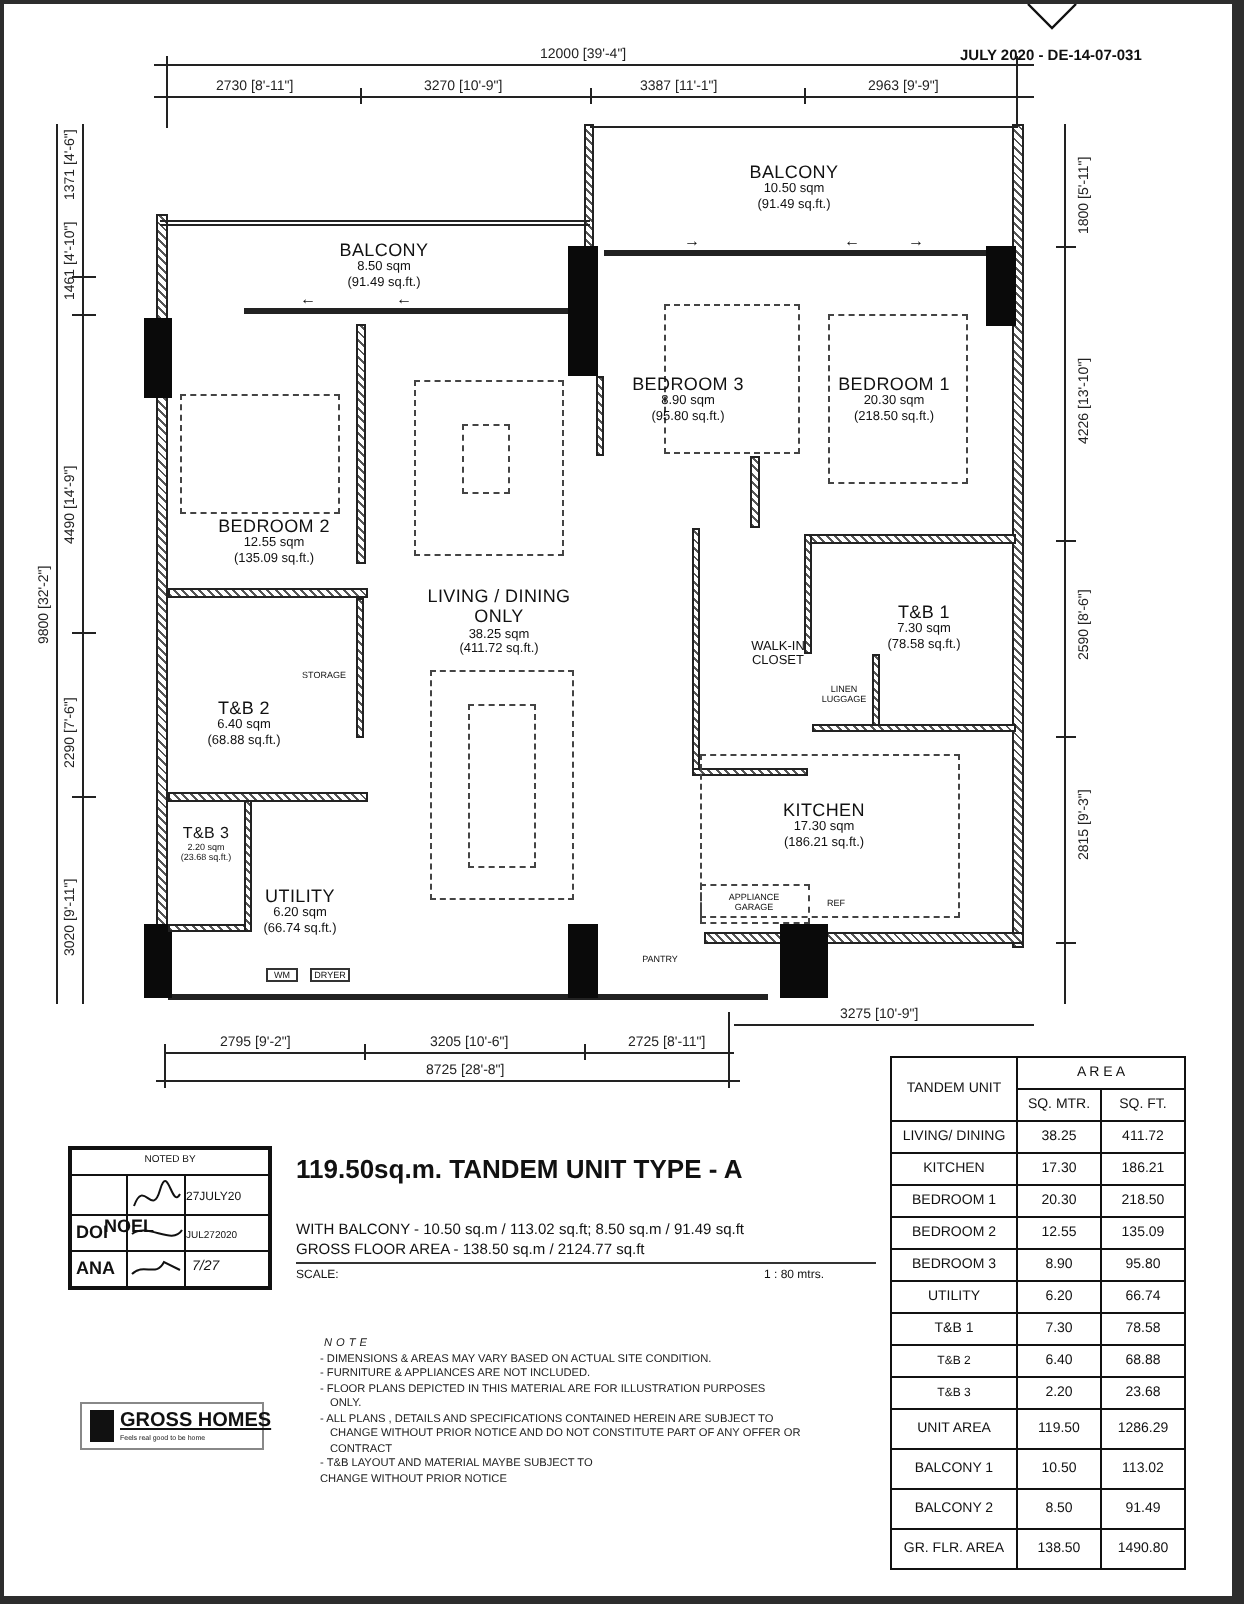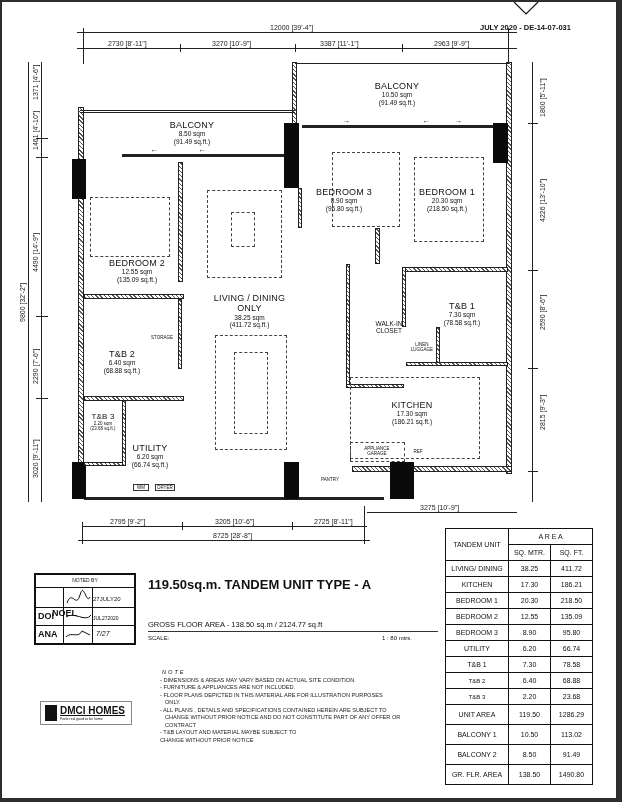--- a/index.html
+++ b/index.html
@@ -313,6 +313,7 @@
   </div>
 
   <div class="abs" style="left:146px;top:575px;font-size:13px;font-weight:bold;white-space:nowrap;">119.50sq.m.  TANDEM UNIT TYPE - A</div>
+  <div class="abs" style="left:146px;top:608px;font-size:7.5px;white-space:nowrap;">WITH BALCONY - 10.50 sq.m / 113.02 sq.ft; 8.50 sq.m / 91.49 sq.ft</div>
   <div class="abs" style="left:146px;top:618px;font-size:7.5px;white-space:nowrap;">GROSS FLOOR AREA - 138.50 sq.m / 2124.77 sq.ft</div>
   <div class="abs" style="left:146px;top:629px;width:290px;border-top:1px solid #333;"></div>
   <div class="abs" style="left:146px;top:633px;font-size:6px;">SCALE:</div>

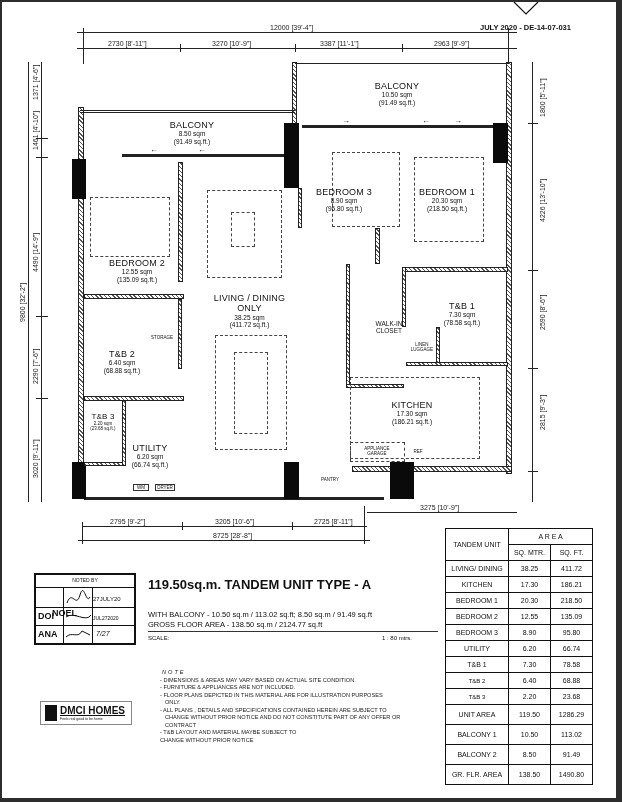--- a/index.html
+++ b/index.html
@@ -331,7 +331,7 @@
 
   <div class="logo">
     <div class="abs" style="left:4px;top:3px;width:12px;height:16px;background:#111;"></div>
-    <div class="abs" style="left:19px;top:3px;font-size:10px;font-weight:bold;text-decoration:underline;white-space:nowrap;">DMCI HOMES</div>
+    <div class="abs" style="left:19px;top:3px;font-size:10px;font-weight:bold;text-decoration:underline;white-space:nowrap;">GROSS HOMES</div>
     <div class="abs" style="left:19px;top:15px;font-size:3.5px;white-space:nowrap;">Feels real good to be home</div>
   </div>
 

